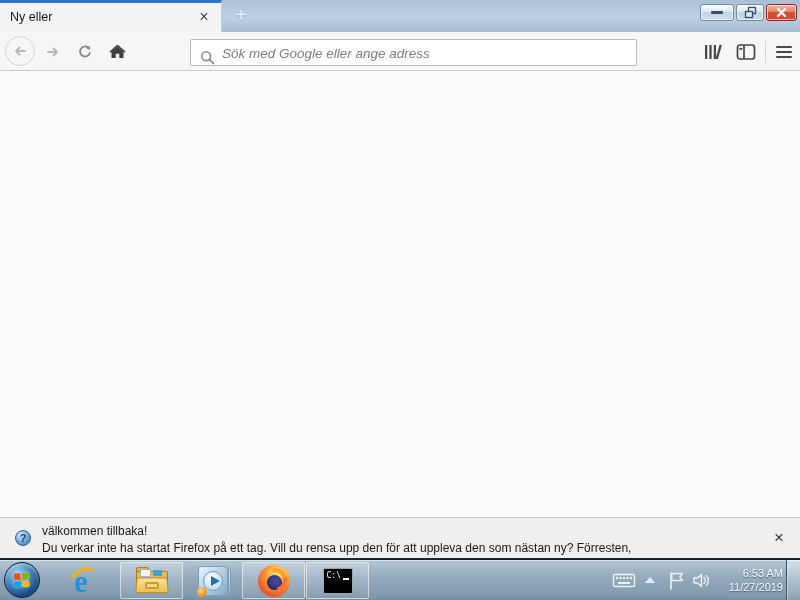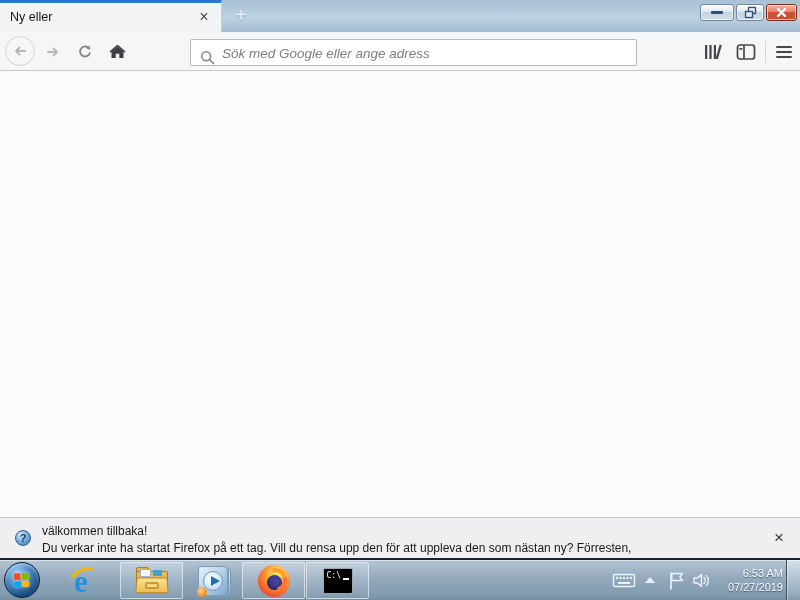--- a/index.html
+++ b/index.html
@@ -309,7 +309,7 @@
 
     <div class="clock">
       <div>6:53 AM</div>
-      <div>07/27/2019</div>
+      <div>11/27/2019</div>
     </div>
 
     <div class="show-desktop"></div>

